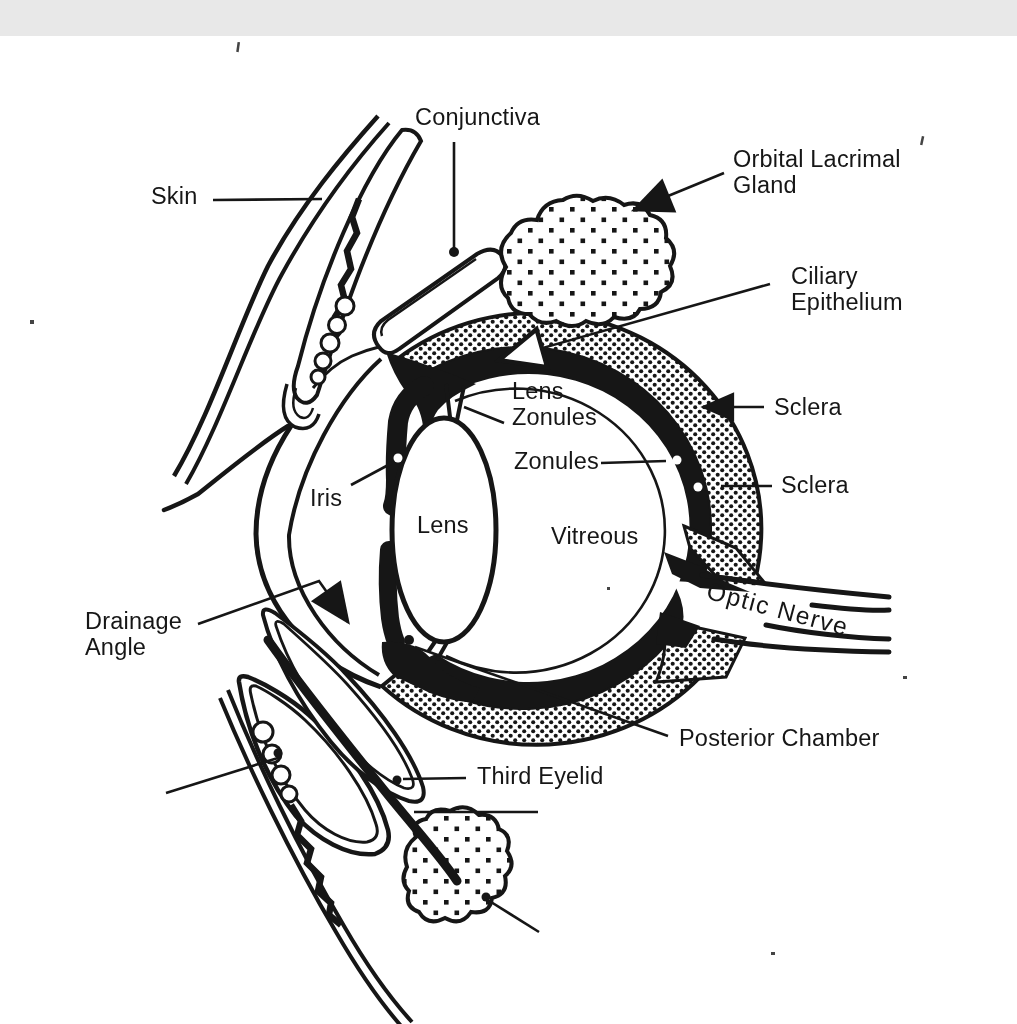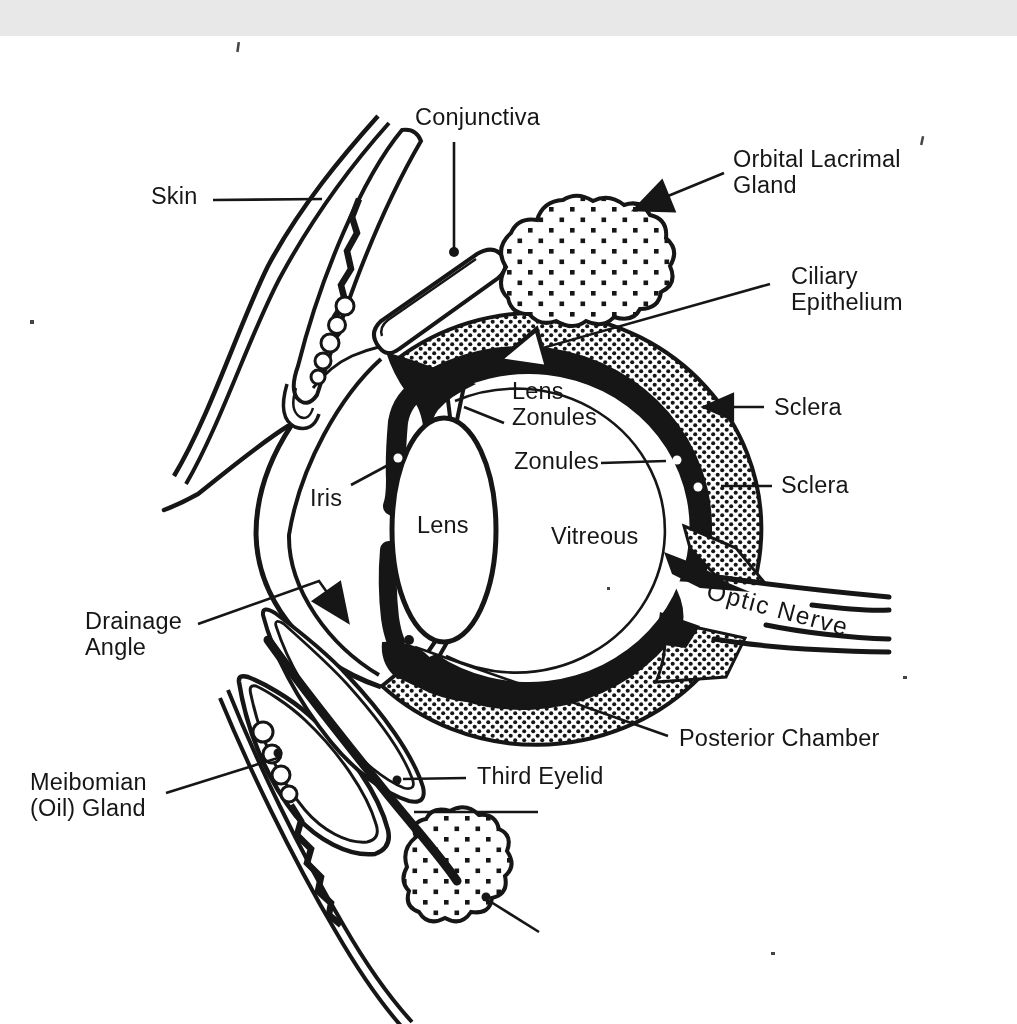--- a/index.html
+++ b/index.html
@@ -192,8 +192,6 @@
   <div class="lbl" style="left:679px;top:689px">Posterior Chamber</div>
   <div class="lbl" style="left:85px;top:572px">Drainage
 Angle</div>
-  <div class="lbl" style="left:30px;top:733px">Meibomian
-(Oil) Gland</div>
   <div class="lbl" style="left:477px;top:727px">Third Eyelid</div>
 </div>
 

